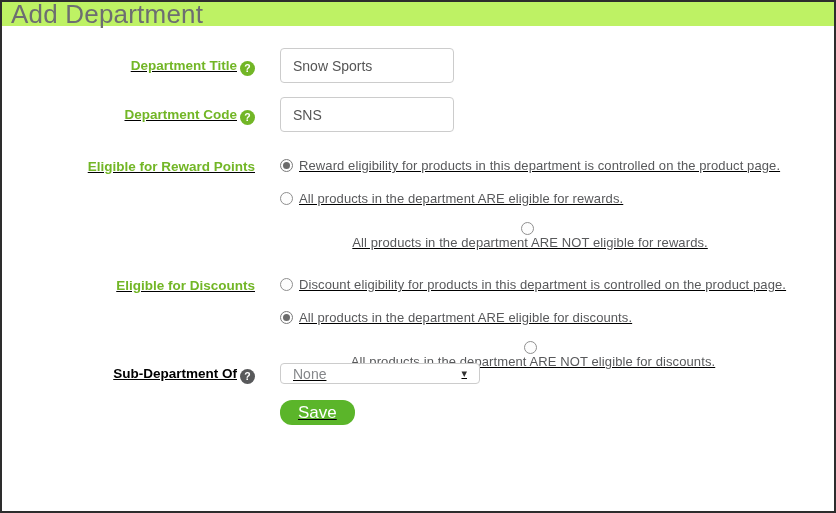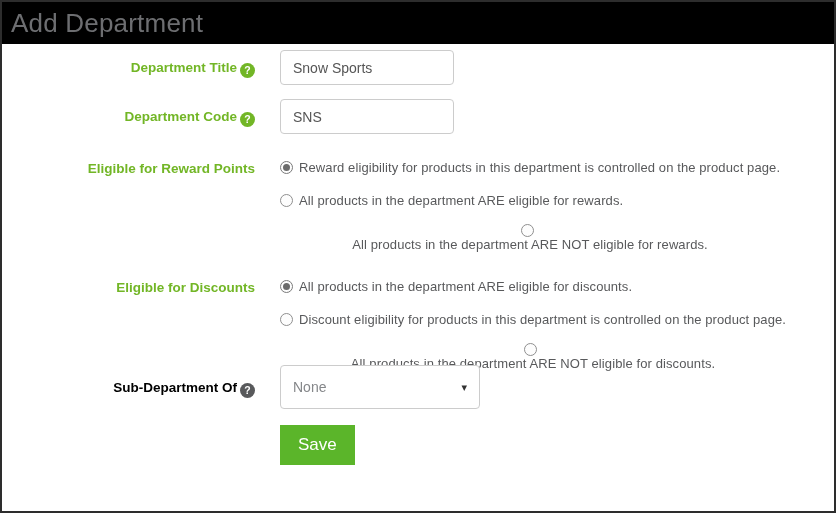--- a/index.html
+++ b/index.html
@@ -16,8 +16,8 @@
     overflow: hidden;
   }
   .header {
-    height: 42px;
-    background: #000000;
+    height: 24px;
+    background: #bef264;
     display: flex;
     align-items: center;
     padding-left: 9px;

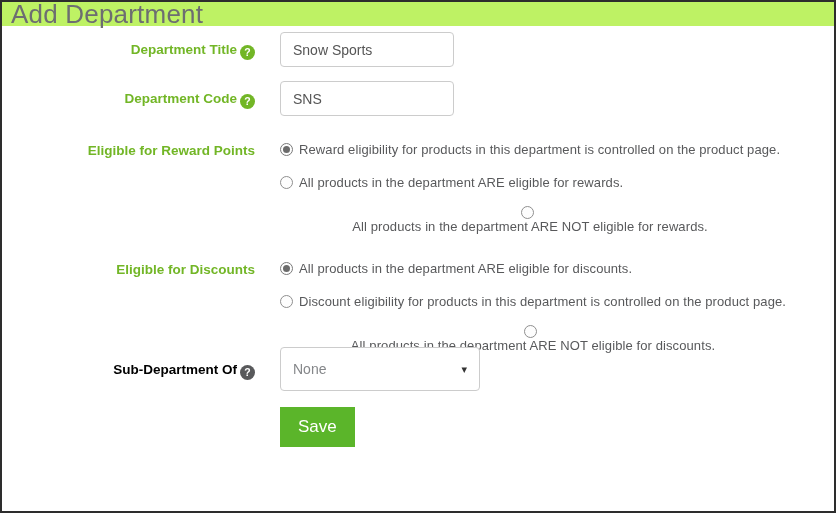--- a/index.html
+++ b/index.html
@@ -29,7 +29,8 @@
     letter-spacing: 0.2px;
   }
   .form {
-    padding-top: 6px;
+    padding-top: 22px;
+    text-decoration: underline;
   }
   .row {
     display: flex;

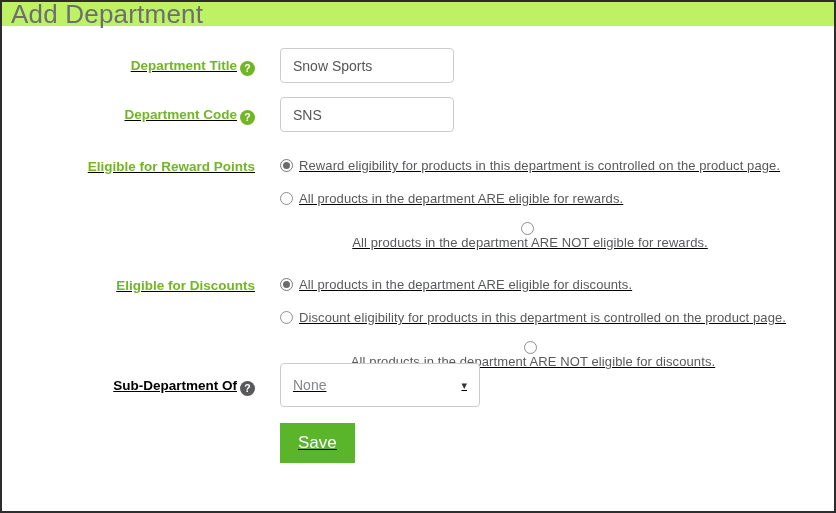--- a/index.html
+++ b/index.html
@@ -219,12 +219,12 @@
       </div>
       <div class="control-col">
         <div class="radio-row">
+          <span class="radio"></span>
+          <span class="radio-text">Discount eligibility for products in this department is controlled on the product page.</span>
+        </div>
+        <div class="radio-row">
           <span class="radio selected"></span>
           <span class="radio-text">All products in the department ARE eligible for discounts.</span>
-        </div>
-        <div class="radio-row">
-          <span class="radio"></span>
-          <span class="radio-text">Discount eligibility for products in this department is controlled on the product page.</span>
         </div>
         <div class="radio-row">
           <span class="radio"></span>

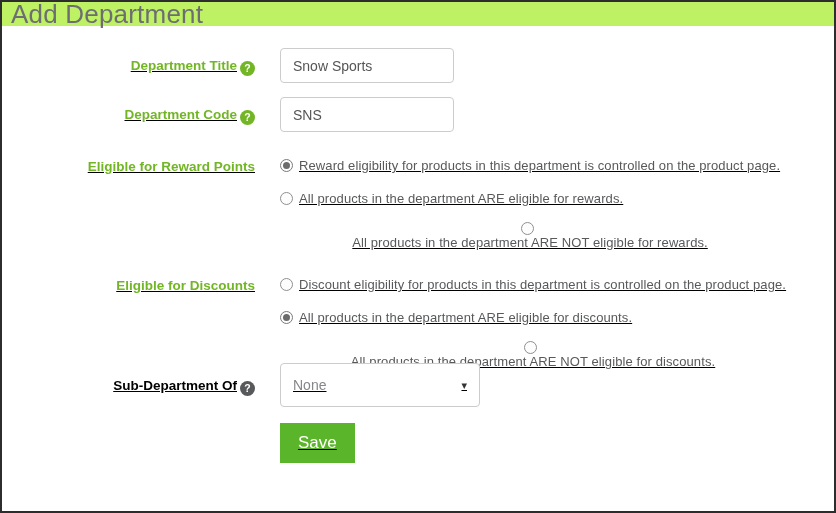--- a/index.html
+++ b/index.html
@@ -122,7 +122,7 @@
   .row-subdept { margin-bottom: 16px; }
   .select {
     width: 200px;
-    height: 44px;
+    height: 21px;
     border: 1px solid #cccccc;
     border-radius: 4px;
     background: #ffffff;

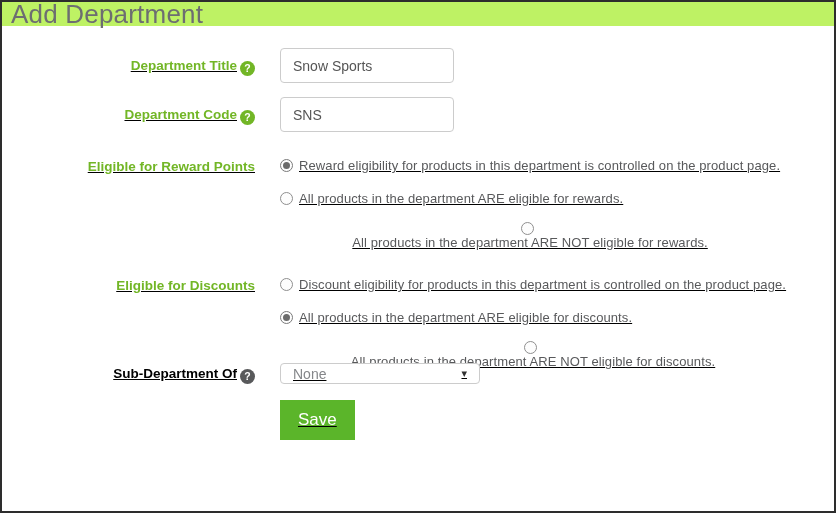--- a/index.html
+++ b/index.html
@@ -147,9 +147,9 @@
     gap: 12px;
   }
   .btn {
-    height: 40px;
+    height: 25px;
     border: none;
-    border-radius: 0;
+    border-radius: 12px;
     font-family: "Liberation Sans", sans-serif;
     font-size: 17px;
     padding: 0 18px;

